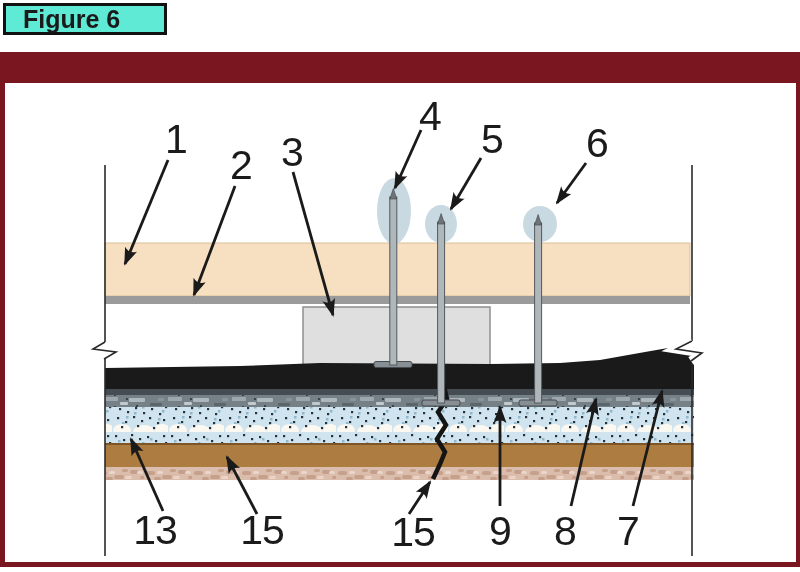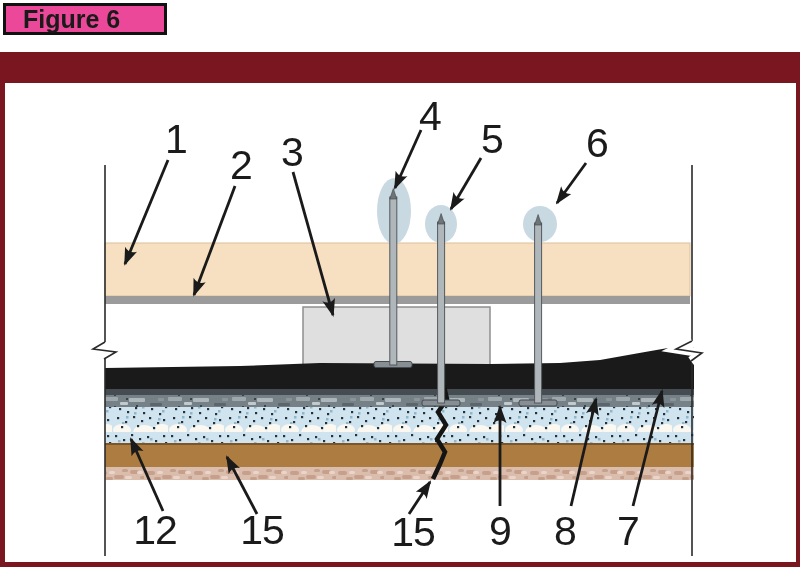--- a/index.html
+++ b/index.html
@@ -8,7 +8,7 @@
   .frame{position:absolute;left:0;top:52px;width:800px;height:515px;background:#7A161F;}
   .panel{position:absolute;left:5px;top:83px;width:791px;height:479px;background:#ffffff;}
   .figure-box{position:absolute;left:3px;top:3px;width:141px;height:26px;
-      border:3px solid #111111;background:#ec4899;display:flex;align-items:center;
+      border:3px solid #111111;background:#5eead4;display:flex;align-items:center;
       padding-left:17px;}
   .figure-box span{font-size:25px;font-weight:bold;color:#1a1a1a;letter-spacing:0px;}
   .diagram-svg{position:absolute;left:0;top:0;width:800px;height:572px;}

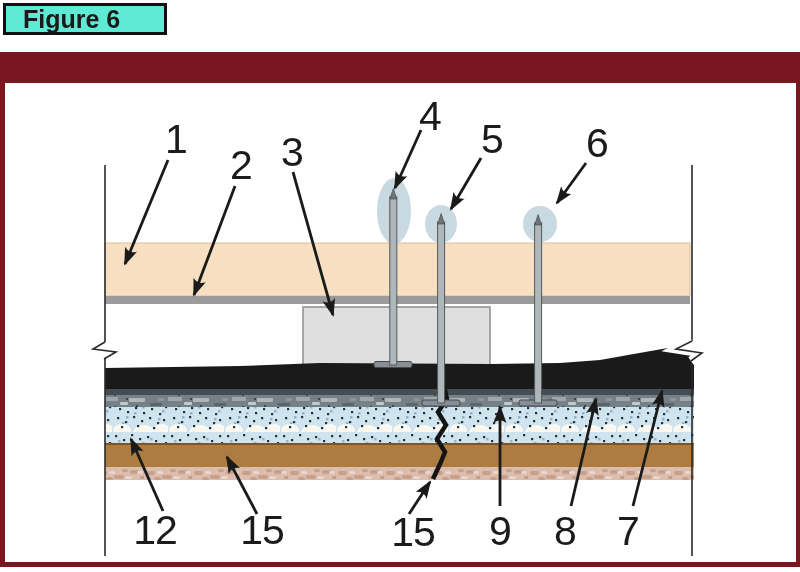--- a/index.html
+++ b/index.html
@@ -176,7 +176,7 @@
 <div class="callout" style="left:500px;top:531px">9</div>
 <div class="callout" style="left:413px;top:532px">15</div>
 <div class="callout" style="left:262px;top:530px">15</div>
-<div class="callout" style="left:155px;top:530px">12</div>
+<div class="callout" style="left:155px;top:530px">13</div>
 
 <div class="figure-box">
   <span>Figure 6</span>

